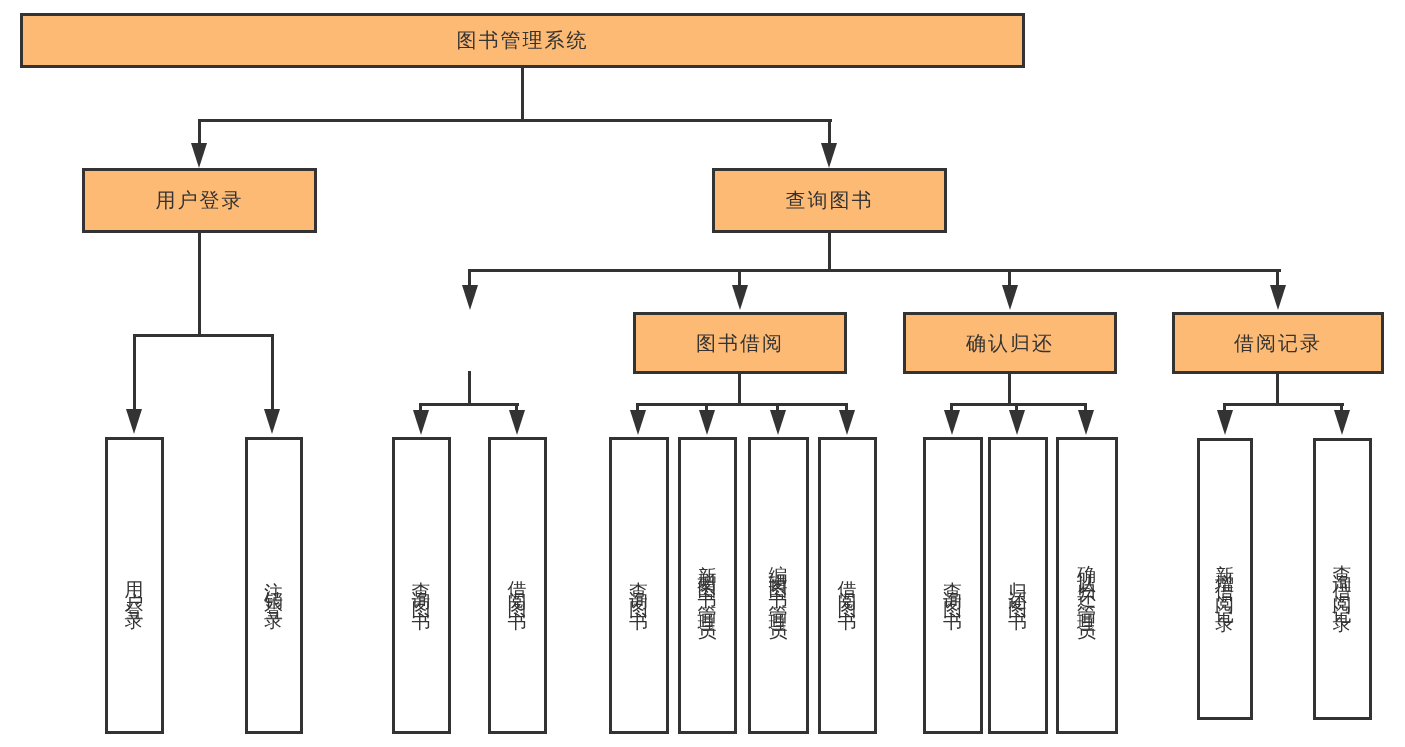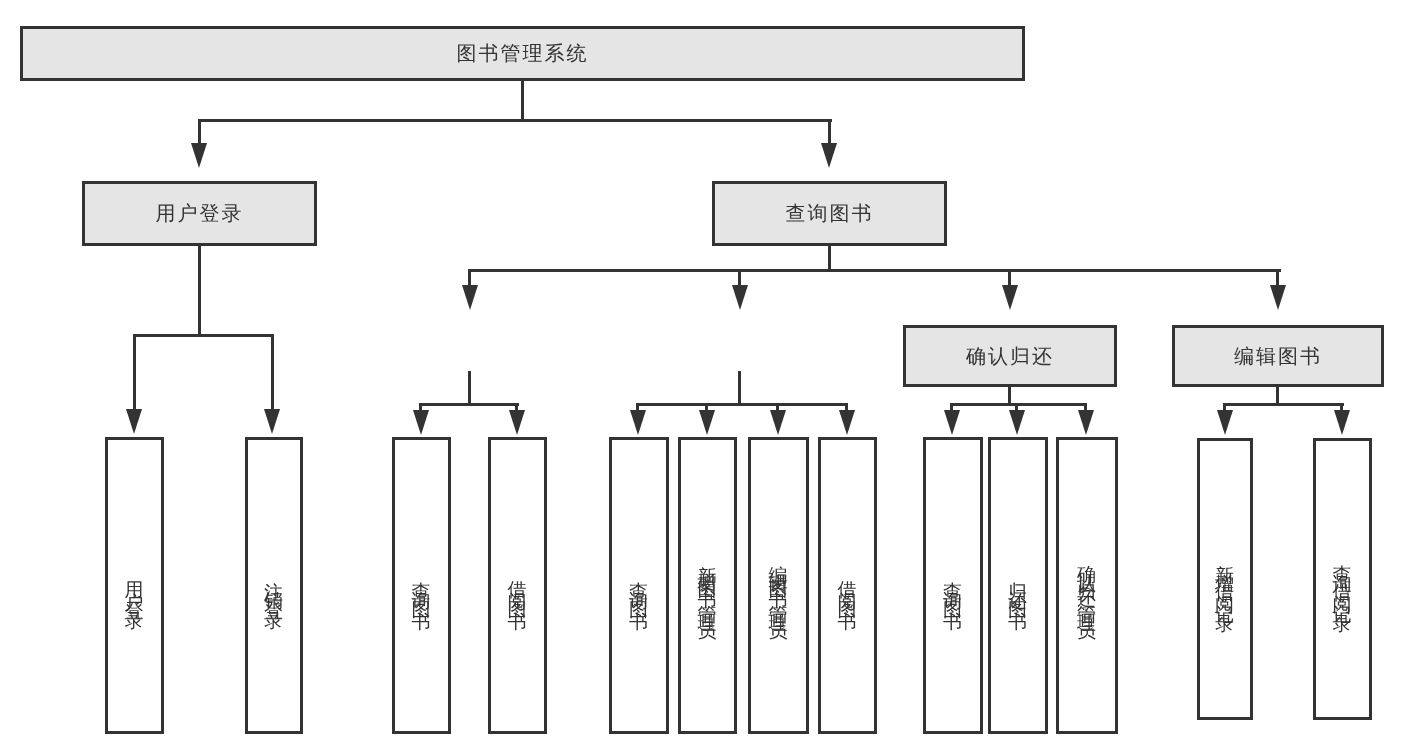--- a/index.html
+++ b/index.html
@@ -8,9 +8,9 @@
     font-family:"Liberation Sans",sans-serif;color:#333333;overflow:hidden;
   }
   .box{
-    position:absolute;box-sizing:border-box;border:3px solid #333333;background:#e5e5e5;
+    position:absolute;box-sizing:border-box;border:3px solid #333333;background:#fdba74;
     display:flex;align-items:center;justify-content:center;
-    font-size:20px;letter-spacing:2px;color:#333333;margin-top:13px;
+    font-size:20px;letter-spacing:2px;color:#333333;
   }
   .leaf{
     position:absolute;box-sizing:border-box;border:3px solid #333333;background:#ffffff;

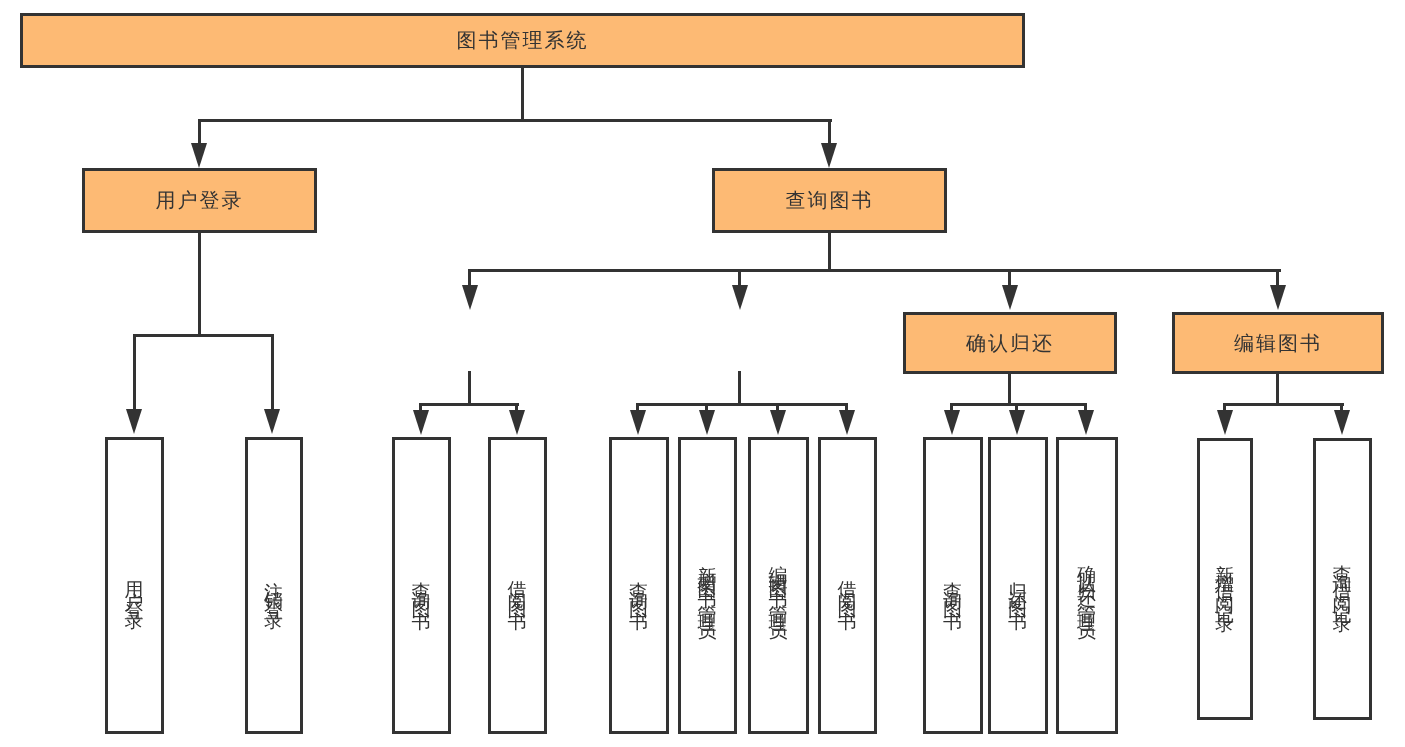--- a/index.html
+++ b/index.html
@@ -101,6 +101,7 @@
   <div class="box" style="left:82px;top:168px;width:235px;height:65px">用户登录</div>
   <div class="box" style="left:712px;top:168px;width:235px;height:65px">查询图书</div>
 
+  <div class="box" style="left:633px;top:312px;width:214px;height:62px">图书借阅</div>
   <div class="box" style="left:903px;top:312px;width:214px;height:62px">确认归还</div>
   <div class="box" style="left:1172px;top:312px;width:212px;height:62px">编辑图书</div>
 

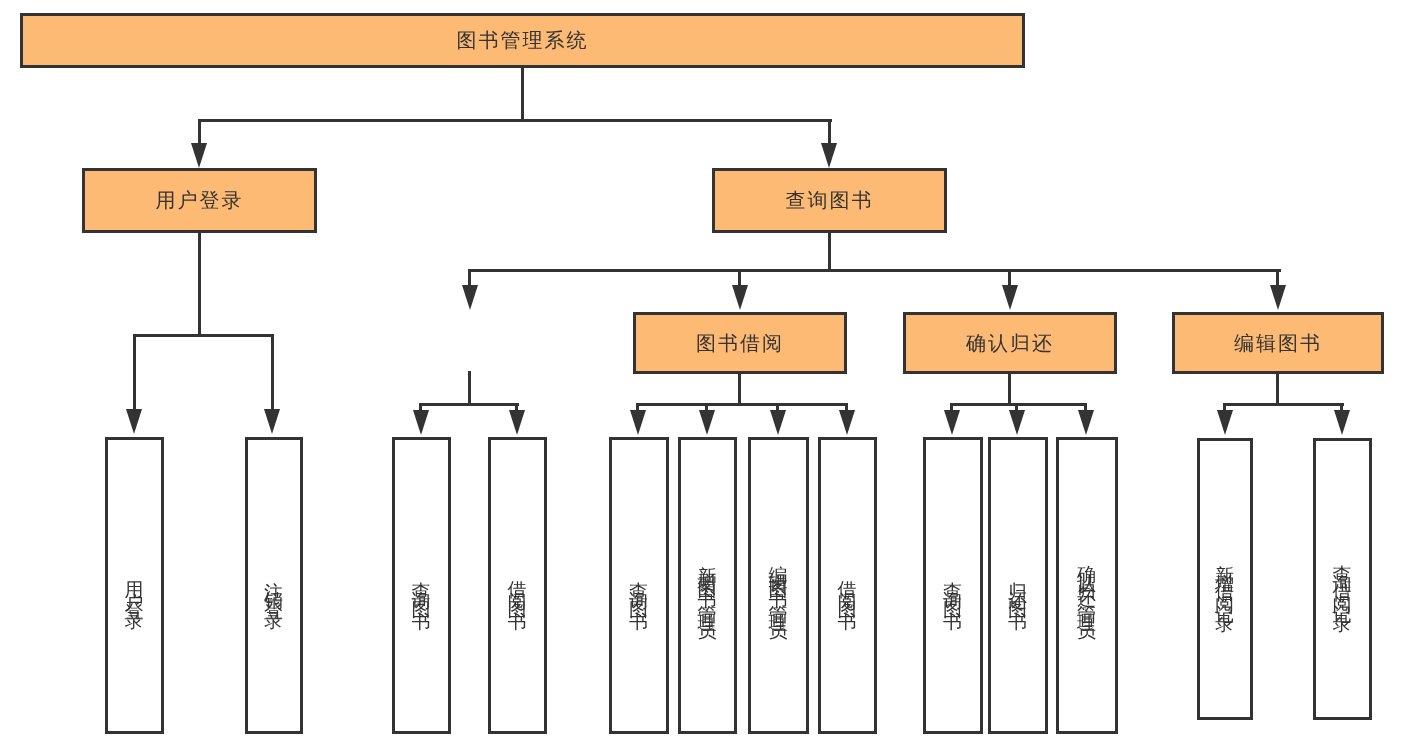--- a/index.html
+++ b/index.html
@@ -103,7 +103,7 @@
 
   <div class="box" style="left:633px;top:312px;width:214px;height:62px">图书借阅</div>
   <div class="box" style="left:903px;top:312px;width:214px;height:62px">确认归还</div>
-  <div class="box" style="left:1172px;top:312px;width:212px;height:62px">编辑图书</div>
+  <div class="box" style="left:1172px;top:312px;width:212px;height:62px">借阅记录</div>
 
   <div class="leaf" style="left:105px;top:437px;width:59px;height:297px">用户登录</div>
   <div class="leaf" style="left:245px;top:437px;width:58px;height:297px">注销登录</div>

